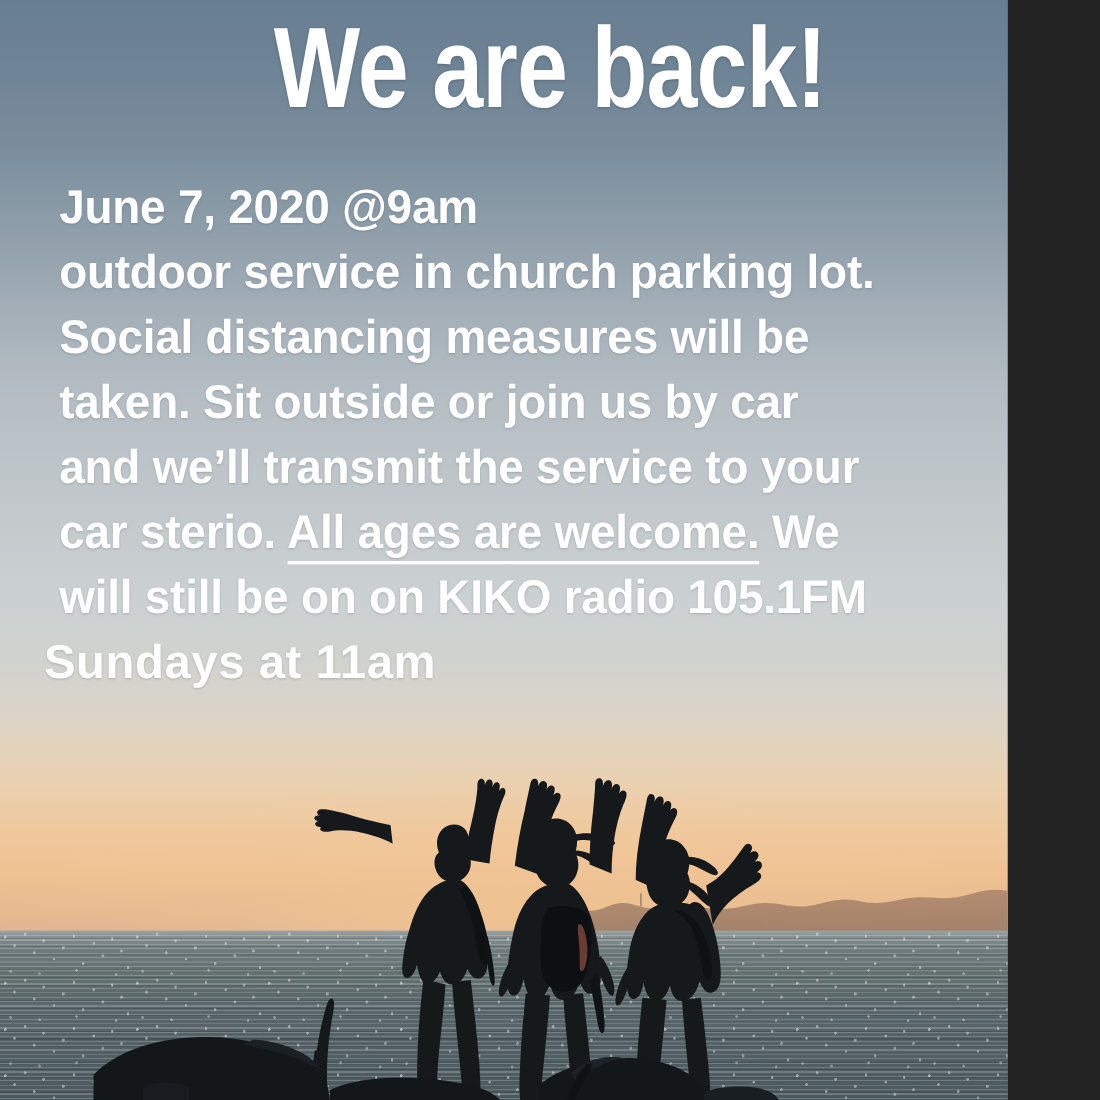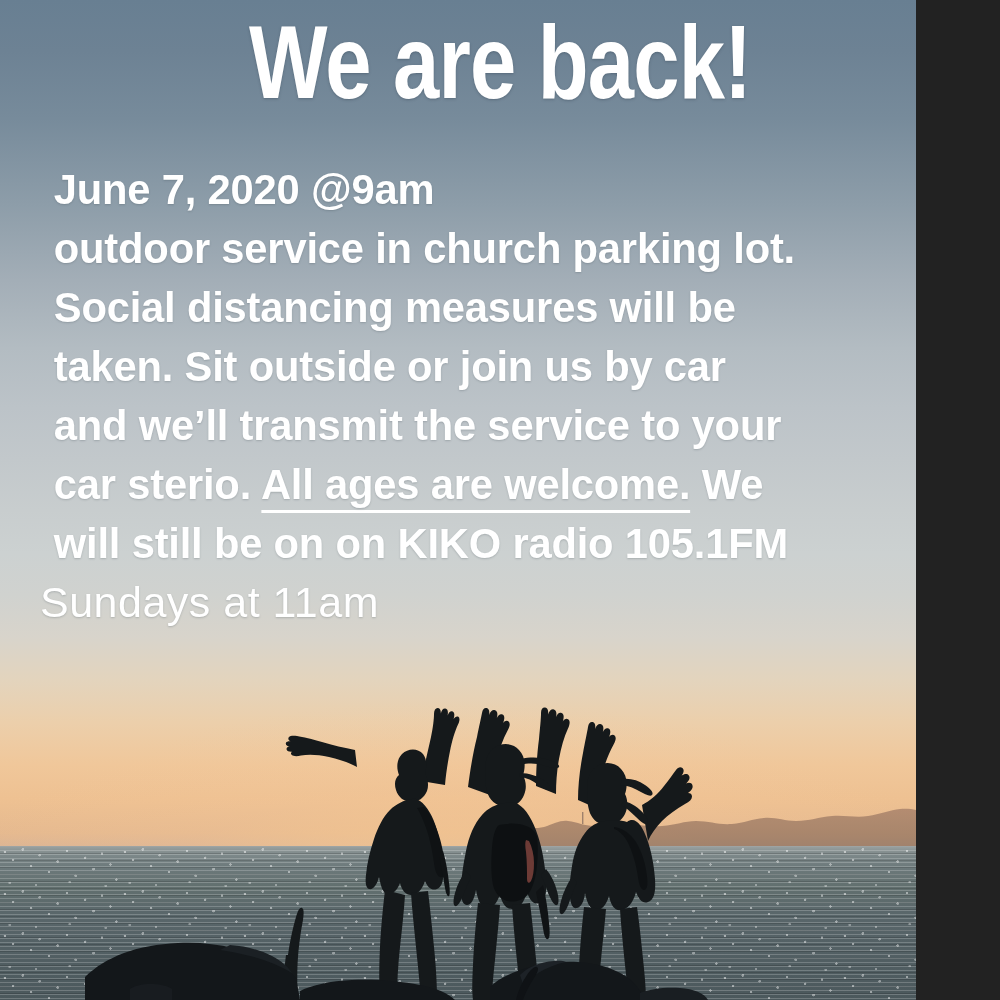--- a/index.html
+++ b/index.html
@@ -145,7 +145,7 @@
   }
   .body-block .wide{
     font-family:"Liberation Sans",sans-serif;
-    font-weight:400;
+    font-weight:700;
     letter-spacing:.5px;
   }
   .uline{

